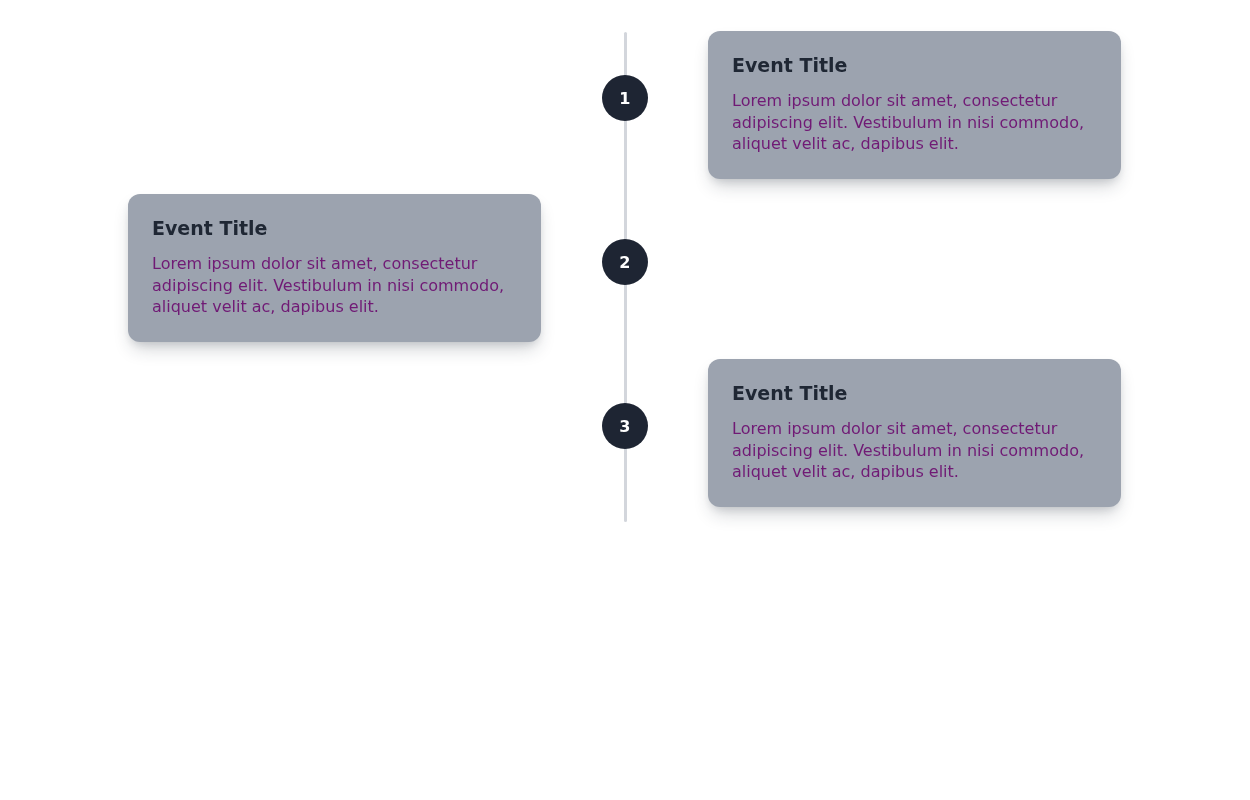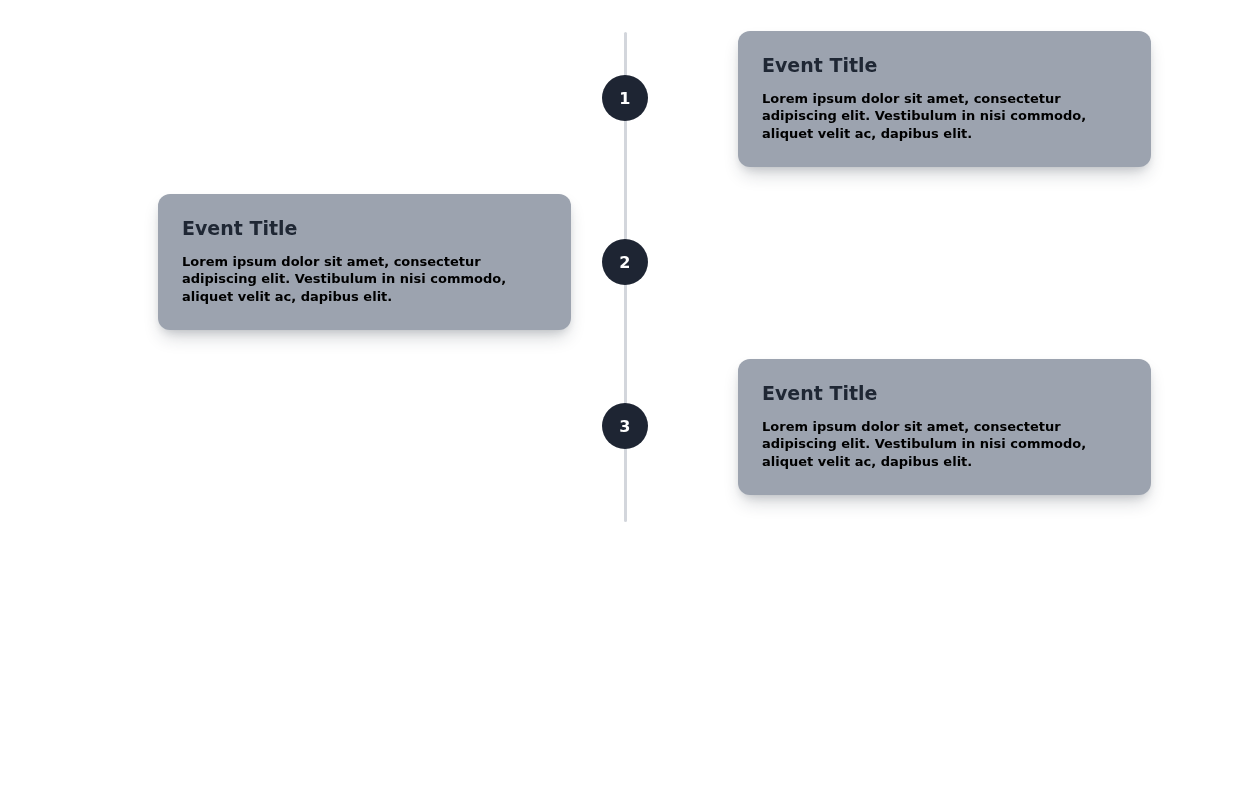--- a/index.html
+++ b/index.html
@@ -61,7 +61,6 @@
     box-shadow: 0 10px 18px -4px rgba(31, 41, 55, 0.22),
                 0 4px 8px -3px rgba(31, 41, 55, 0.16);
     z-index: 2;
-    margin-left: 30px;
   }
 
   .card-right-1 { left: 708px; top: 31px; }

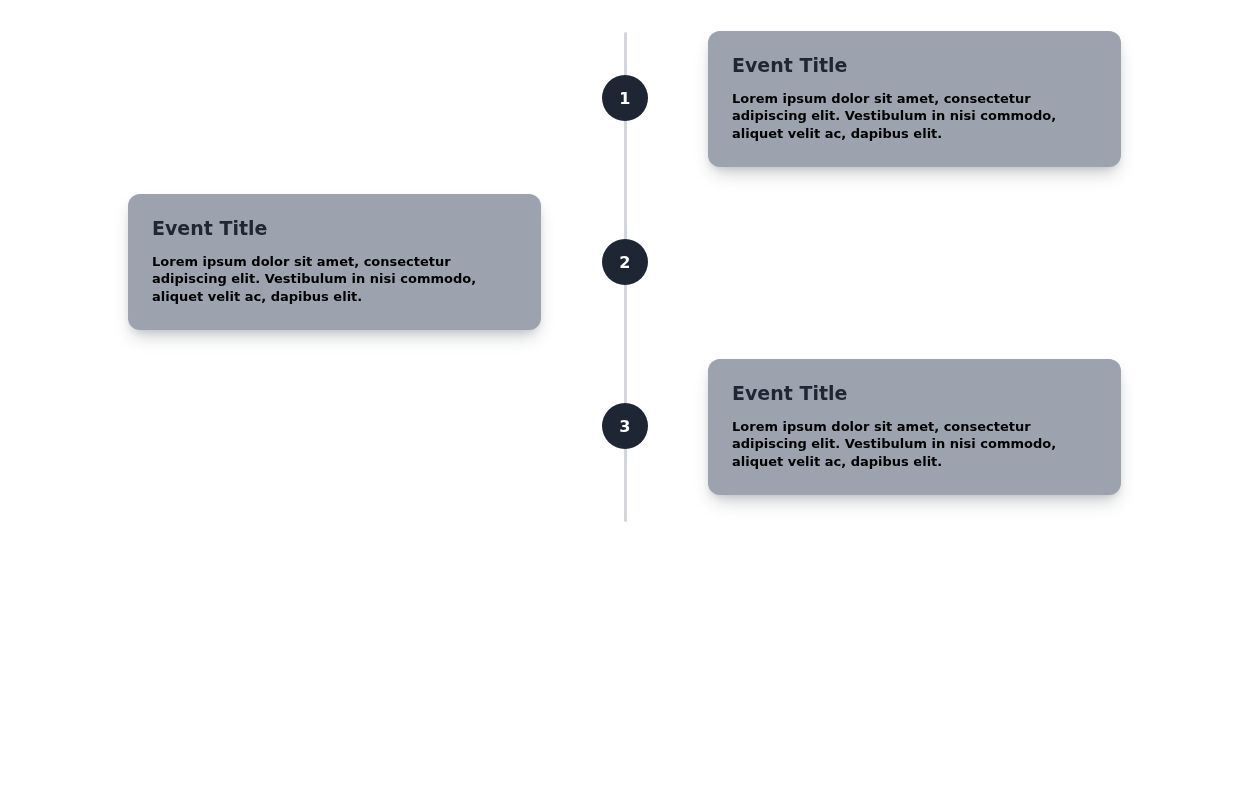--- a/index.html
+++ b/index.html
@@ -76,9 +76,9 @@
   }
 
   .card-body {
-    font-size: 13px;
-    font-weight: 700;
-    color: #000000;
+    font-size: 16px;
+    font-weight: 400;
+    color: #701a75;
     line-height: 1.37;
   }
 </style>

